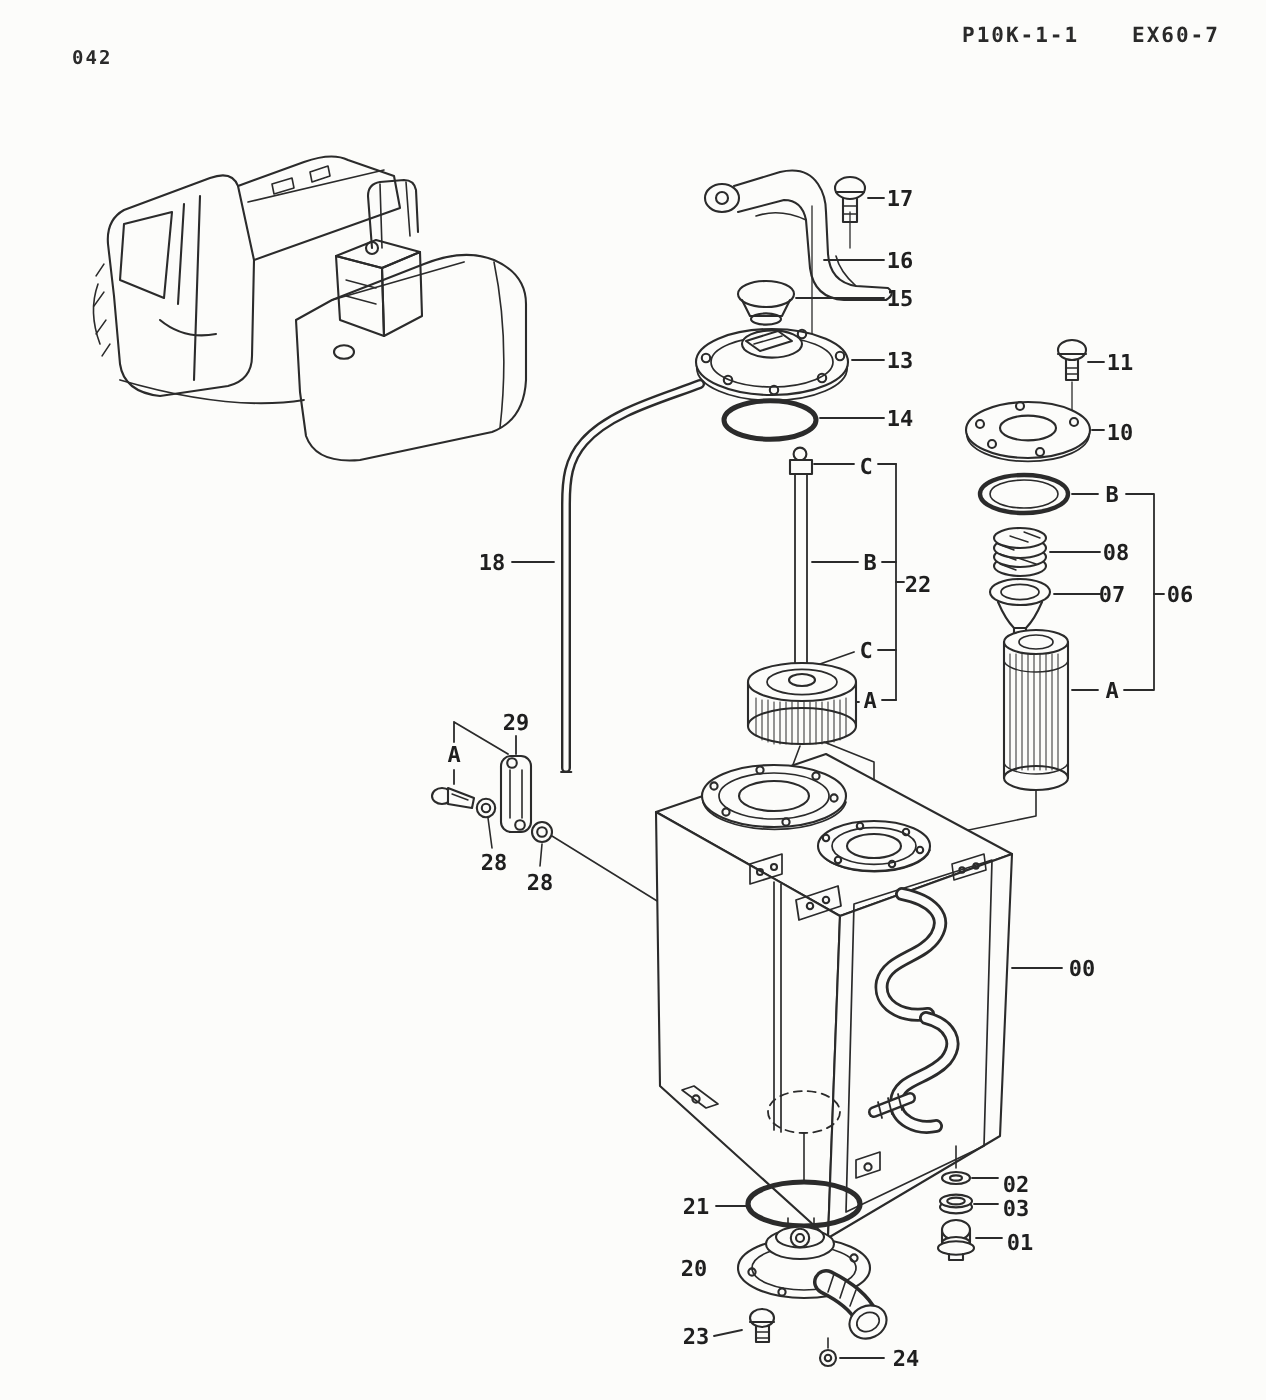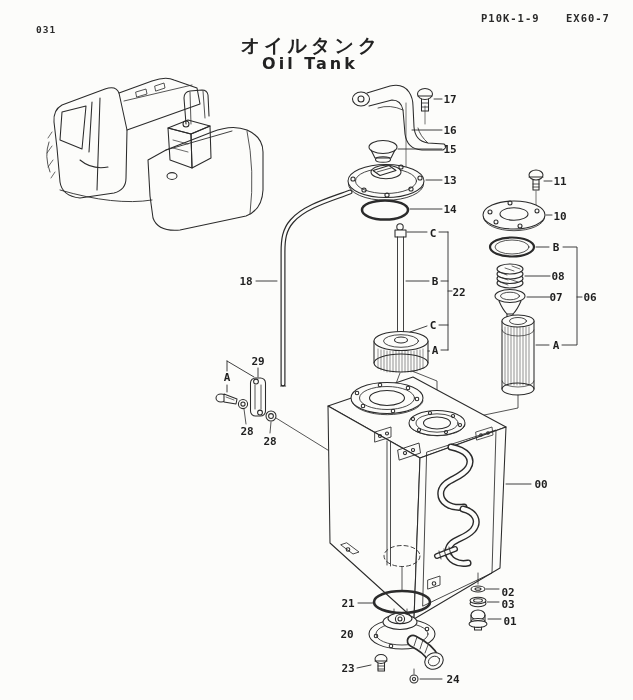--- a/index.html
+++ b/index.html
@@ -33,7 +33,7 @@
 <div class="page">
 
   <div class="code" style="left:36px;top:24px;font-size:9.5px;">031</div>
-  <div class="code" style="left:481px;top:12px;">P10K-1-9</div>
+  <div class="code" style="left:481px;top:12px;">P10K-1-1</div>
   <div class="code" style="left:566px;top:12px;">EX60-7</div>
   <div class="title-jp">オイルタンク</div>
   <div class="title-en">Oil Tank</div>

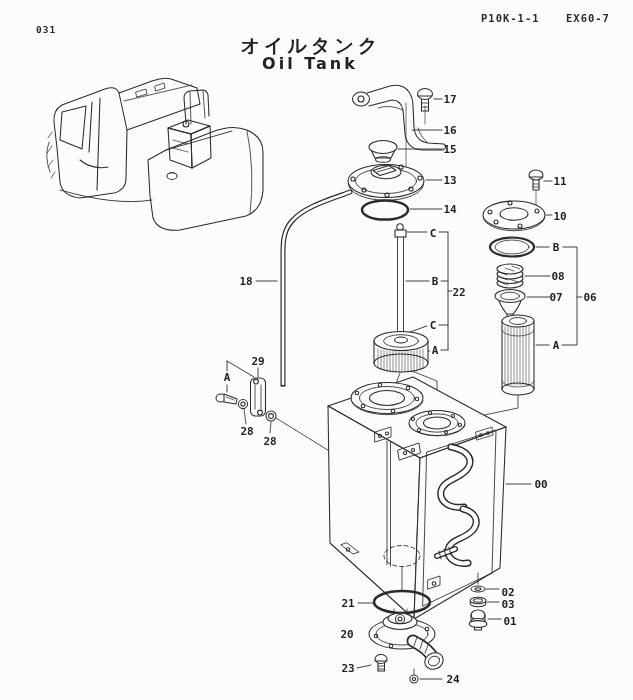--- a/index.html
+++ b/index.html
@@ -32,7 +32,7 @@
 
 <div class="page">
 
-  <div class="code" style="left:36px;top:24px;font-size:9.5px;">031</div>
+  <div class="code" style="left:36px;top:24px;font-size:9.5px;">042</div>
   <div class="code" style="left:481px;top:12px;">P10K-1-1</div>
   <div class="code" style="left:566px;top:12px;">EX60-7</div>
   <div class="title-jp">オイルタンク</div>

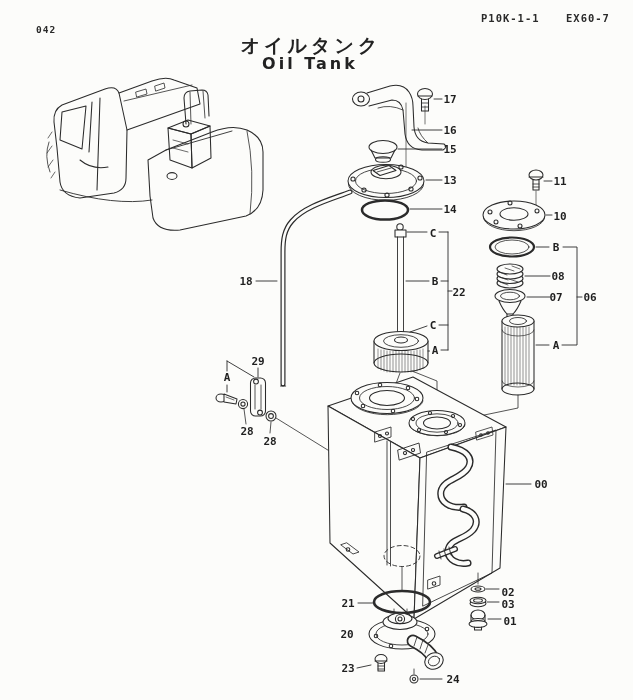--- a/index.html
+++ b/index.html
@@ -35,7 +35,6 @@
   <div class="code" style="left:36px;top:24px;font-size:9.5px;">042</div>
   <div class="code" style="left:481px;top:12px;">P10K-1-1</div>
   <div class="code" style="left:566px;top:12px;">EX60-7</div>
-  <div class="title-jp">オイルタンク</div>
   <div class="title-en">Oil Tank</div>
 
   <svg width="633" height="700" viewBox="0 0 633 700">

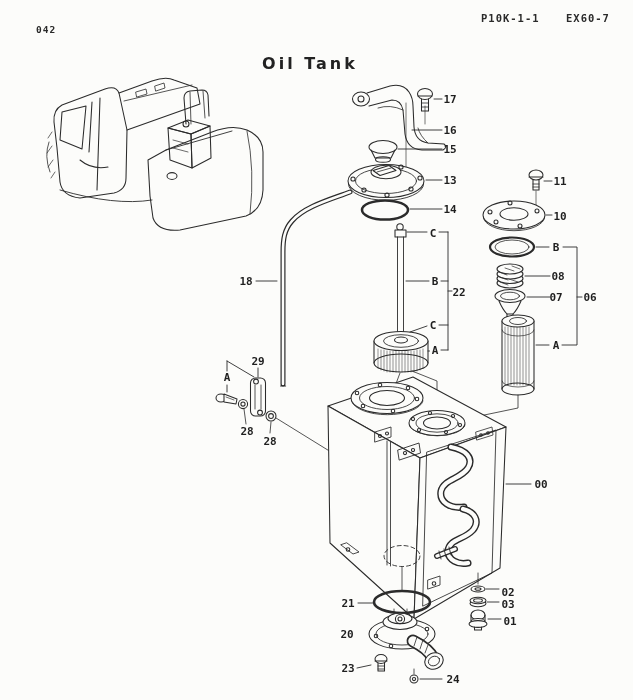--- a/index.html
+++ b/index.html
@@ -35,7 +35,6 @@
   <div class="code" style="left:36px;top:24px;font-size:9.5px;">042</div>
   <div class="code" style="left:481px;top:12px;">P10K-1-1</div>
   <div class="code" style="left:566px;top:12px;">EX60-7</div>
-  <div class="title-en">Oil Tank</div>
 
   <svg width="633" height="700" viewBox="0 0 633 700">
     <g stroke="#2b2b2b" fill="none" stroke-width="1.05" stroke-linecap="round" stroke-linejoin="round">

